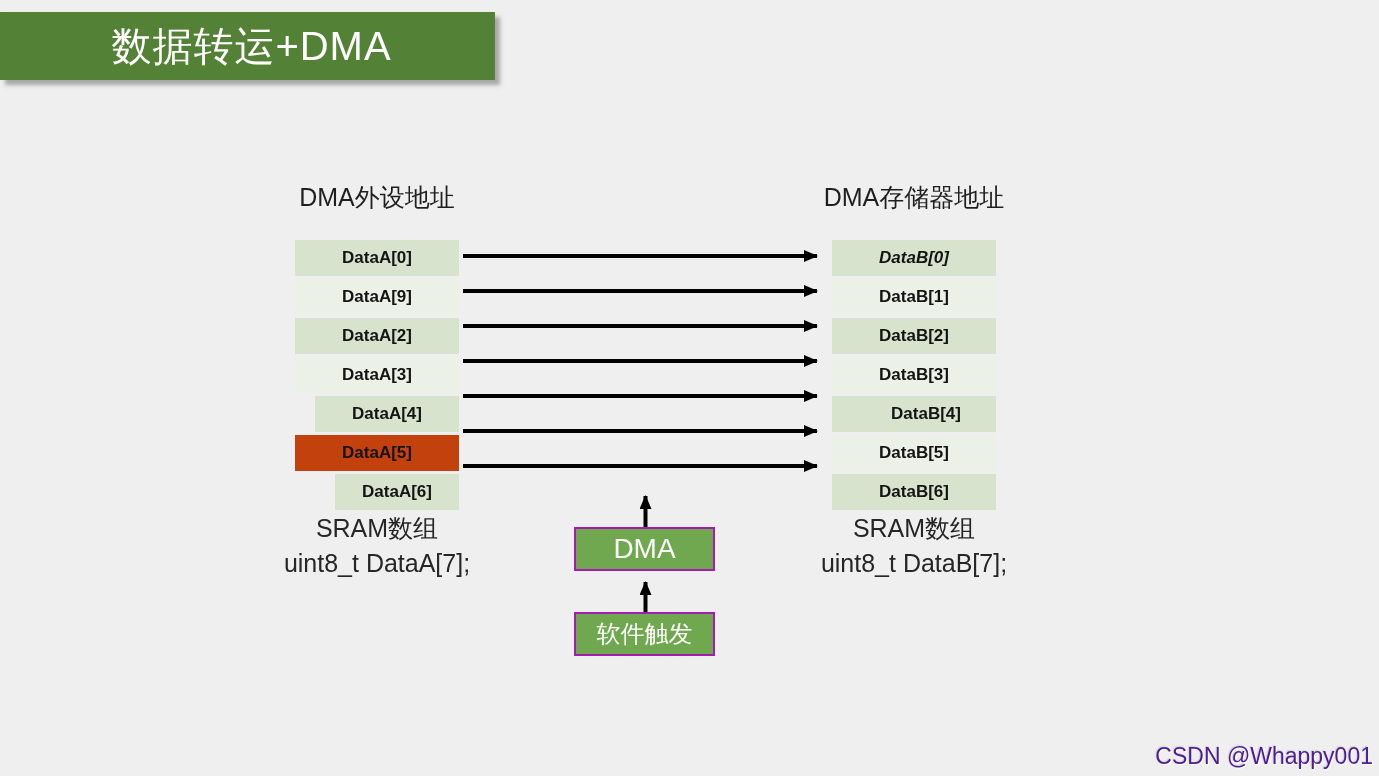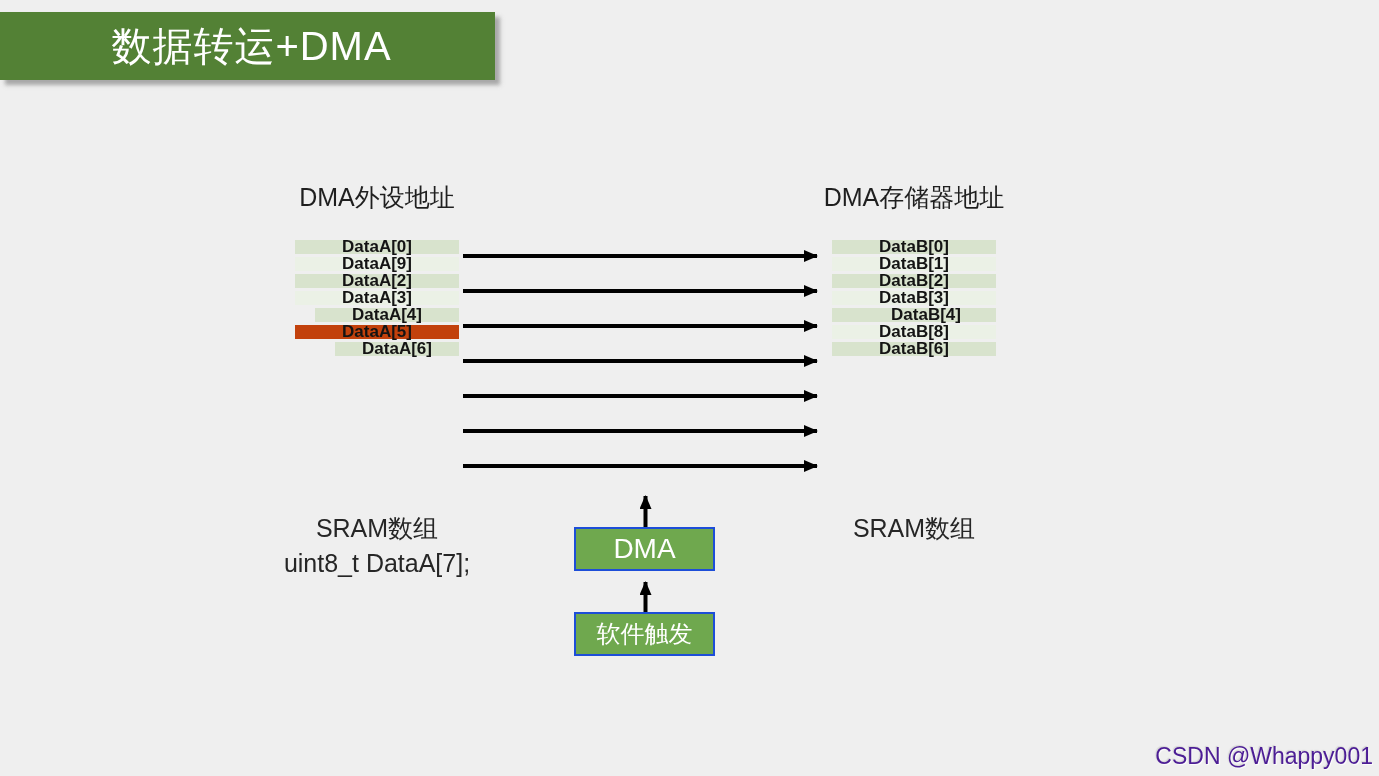--- a/index.html
+++ b/index.html
@@ -38,7 +38,7 @@
   .array-col.left  { left: 295px; }
   .array-col.right { left: 832px; }
   .cell {
-    height: 14px; margin-bottom: 3px;
+    height: 36px; margin-bottom: 3px;
     display: flex; align-items: center; justify-content: center;
     font-size: 17px; font-weight: bold; color: #141414;
   }

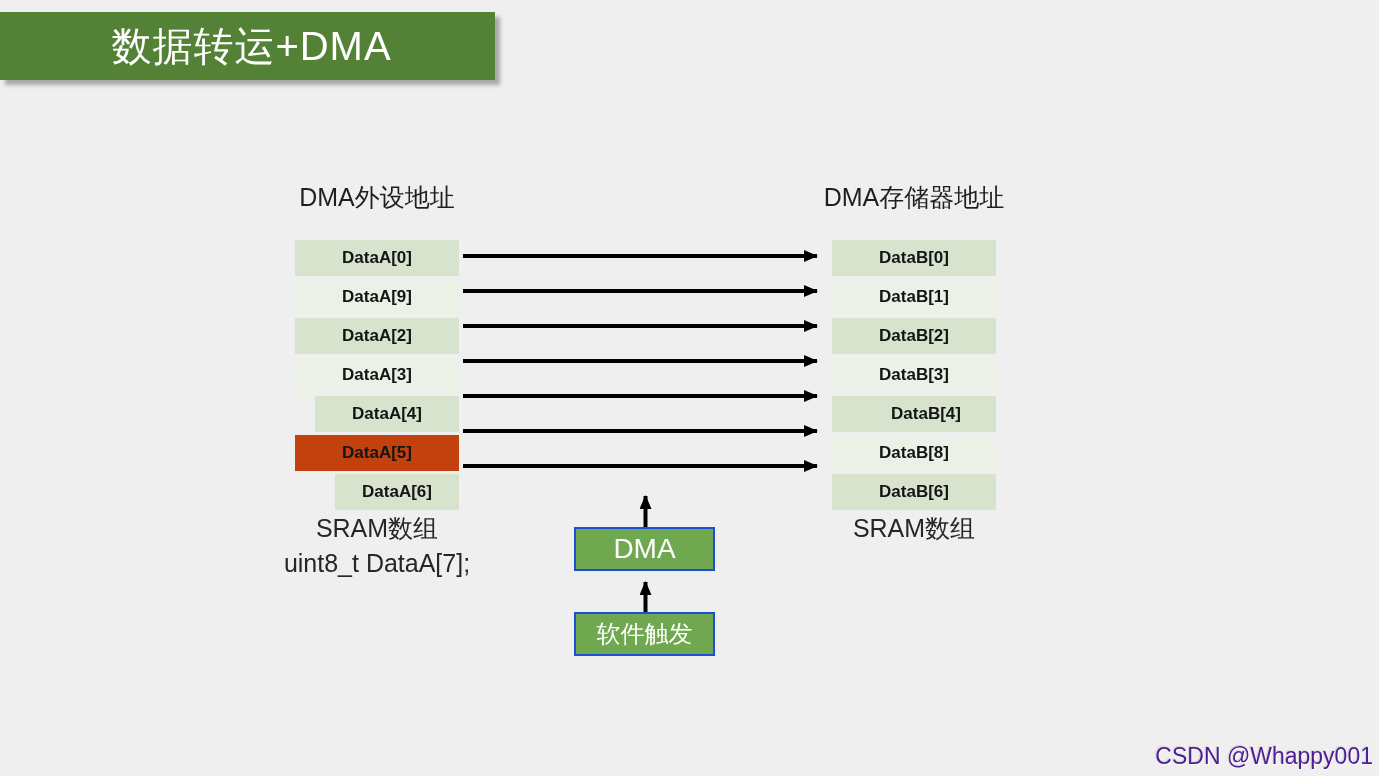--- a/index.html
+++ b/index.html
@@ -112,7 +112,7 @@
     </div>
 
   <div class="array-col right">
-      <div class="cell" style="background: rgb(216, 227, 205);">DataB[0]</div>
+      <div class="cell" style="background: rgb(216, 227, 205); font-style: italic;">DataB[0]</div>
       <div class="cell" style="background: rgb(235, 241, 230);">DataB[1]</div>
       <div class="cell" style="background: rgb(216, 227, 205);">DataB[2]</div>
       <div class="cell" style="background: rgb(235, 241, 230);">DataB[3]</div>

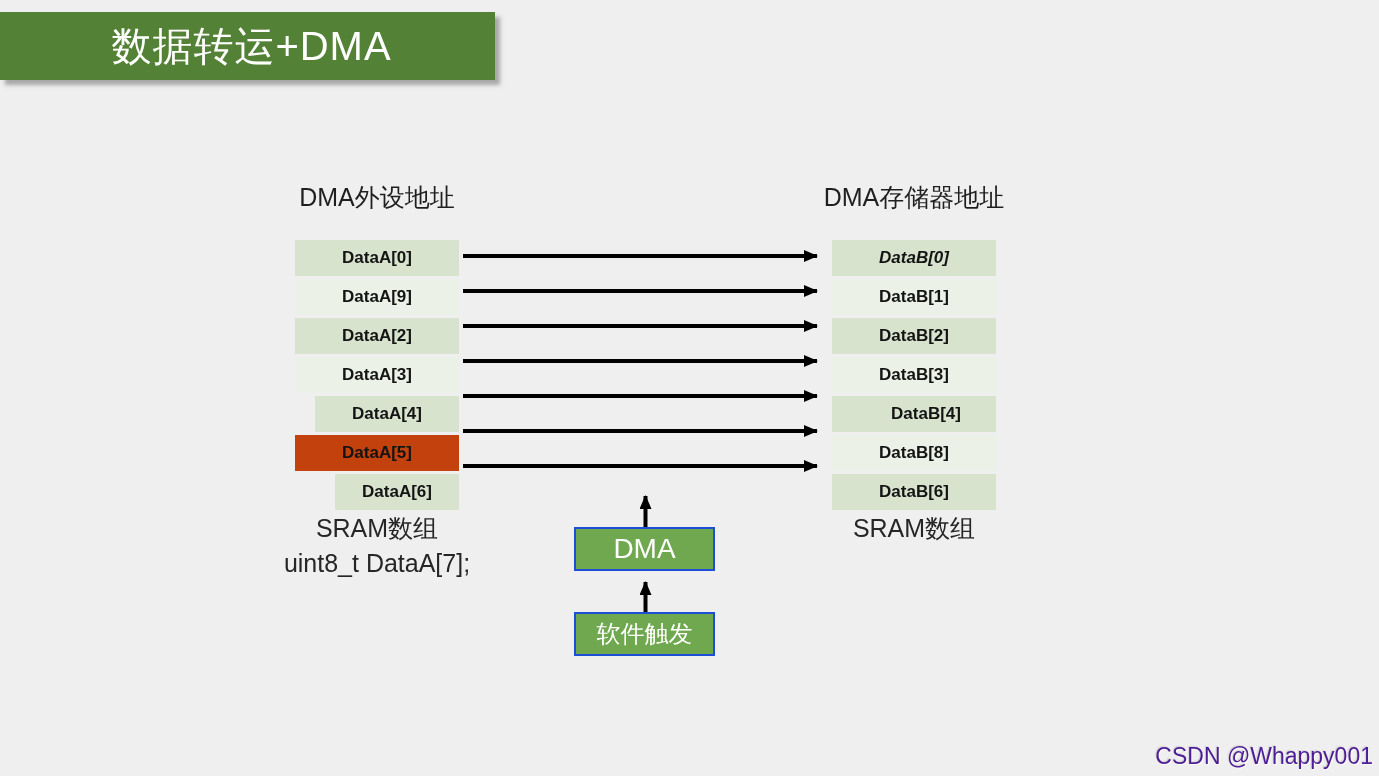--- a/index.html
+++ b/index.html
@@ -117,7 +117,7 @@
       <div class="cell" style="background: rgb(216, 227, 205);">DataB[2]</div>
       <div class="cell" style="background: rgb(235, 241, 230);">DataB[3]</div>
       <div class="cell" style="background: rgb(216, 227, 205); padding-left: 24px;">DataB[4]</div>
-      <div class="cell" style="background: rgb(235, 241, 230);">DataB[8]</div>
+      <div class="cell" style="background: rgb(235, 241, 230);">DataB[5]</div>
       <div class="cell" style="background: rgb(216, 227, 205);">DataB[6]</div>
     </div>
 

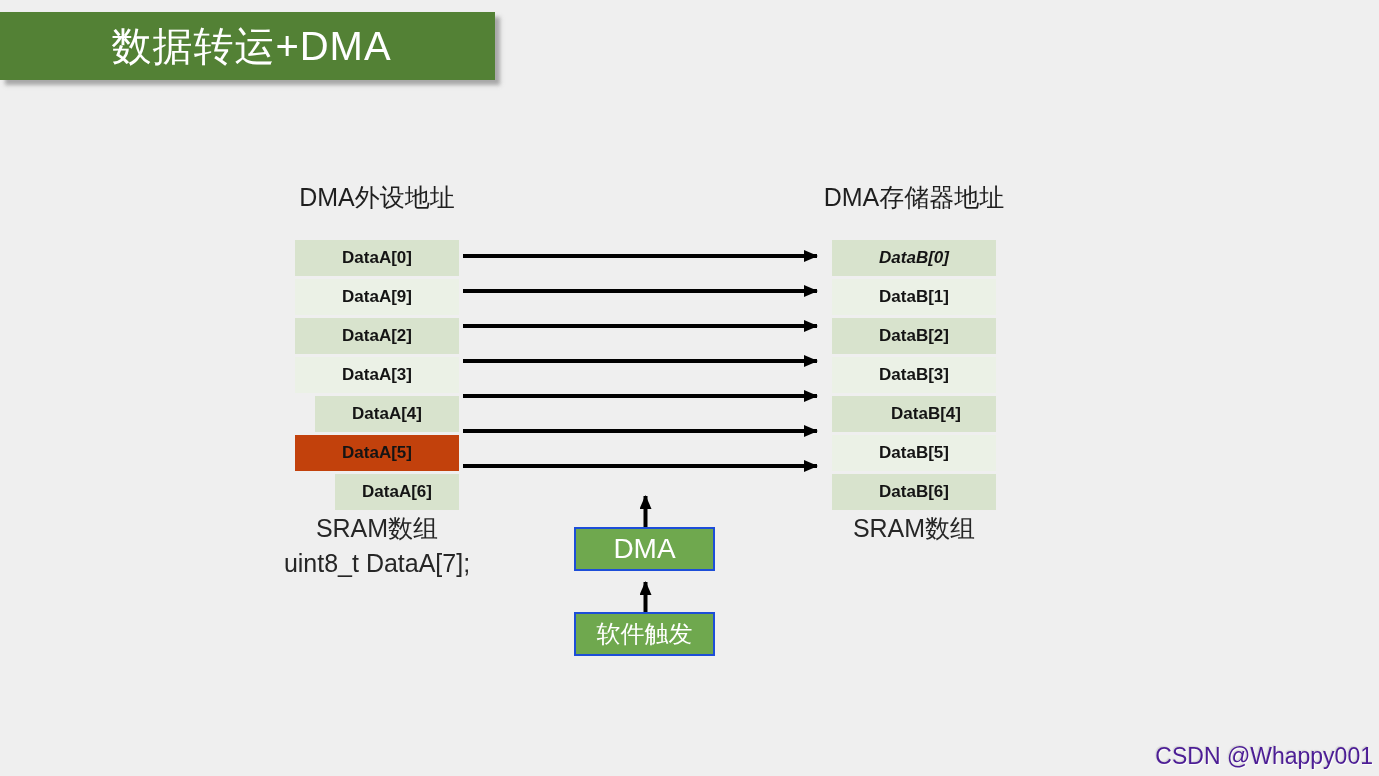--- a/index.html
+++ b/index.html
@@ -50,7 +50,7 @@
   
   .proc-box {
     position: absolute; left: 574px; width: 141px; height: 44px;
-    background: #6fa84e; border: 2px solid #1d4ed8;
+    background: #6fa84e; border: 2px solid #a21caf;
     display: flex; align-items: center; justify-content: center;
     color: #ffffff;
   }

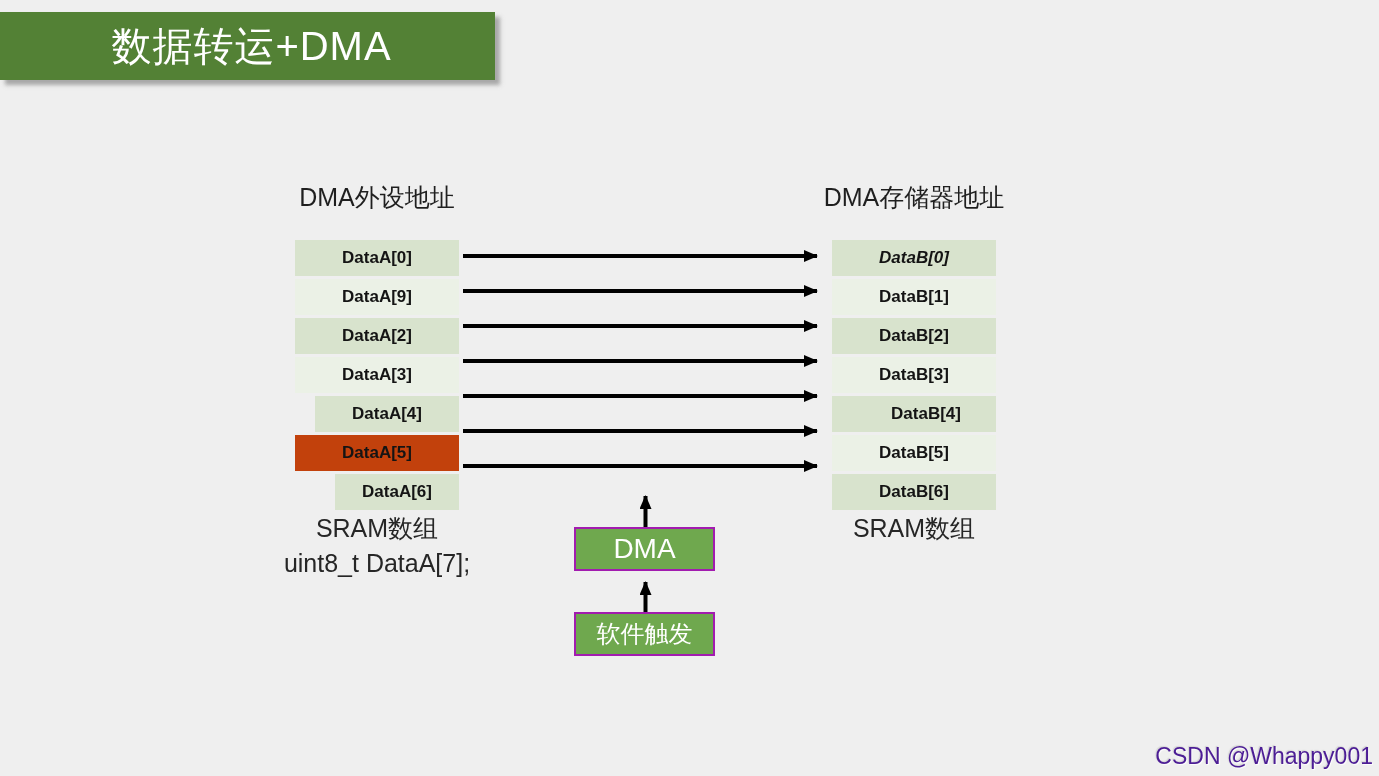--- a/index.html
+++ b/index.html
@@ -135,6 +135,7 @@
   </div>
   <div class="sram-note right">
     <div>SRAM数组</div>
+    <div>uint8_t DataB[7];</div>
   </div>
 
   <div class="watermark">CSDN @Whappy001</div>

